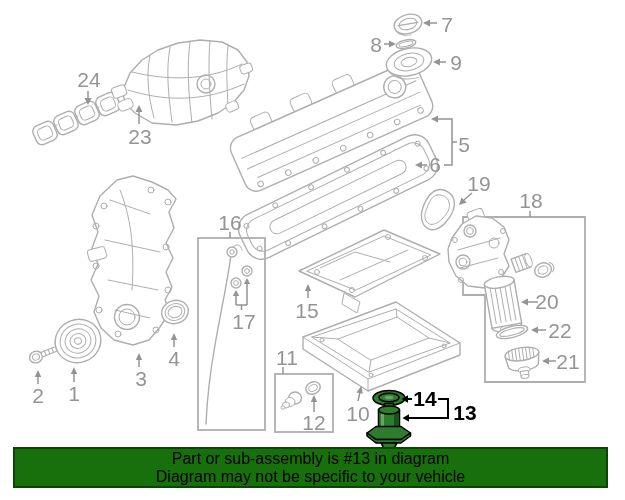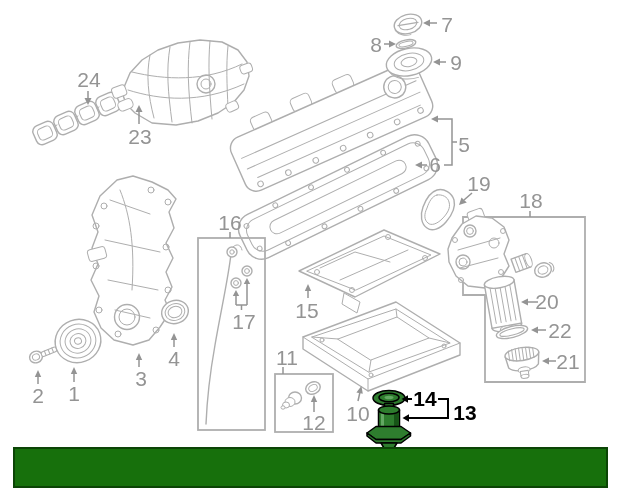--- a/index.html
+++ b/index.html
@@ -370,6 +370,7 @@
 </svg>
 
 <div id="banner">
+  <div>Part or sub-assembly is #13 in diagram</div>
 </div>
 </div>
 

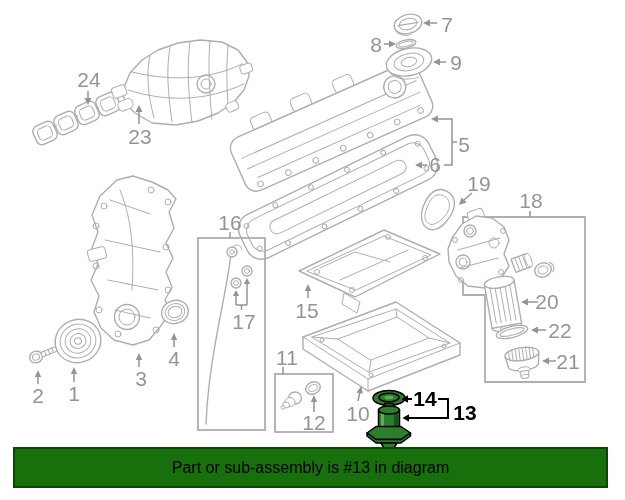--- a/index.html
+++ b/index.html
@@ -371,6 +371,7 @@
 
 <div id="banner">
   <div>Part or sub-assembly is #13 in diagram</div>
+  <div>Diagram may not be specific to your vehicle</div>
 </div>
 </div>
 

